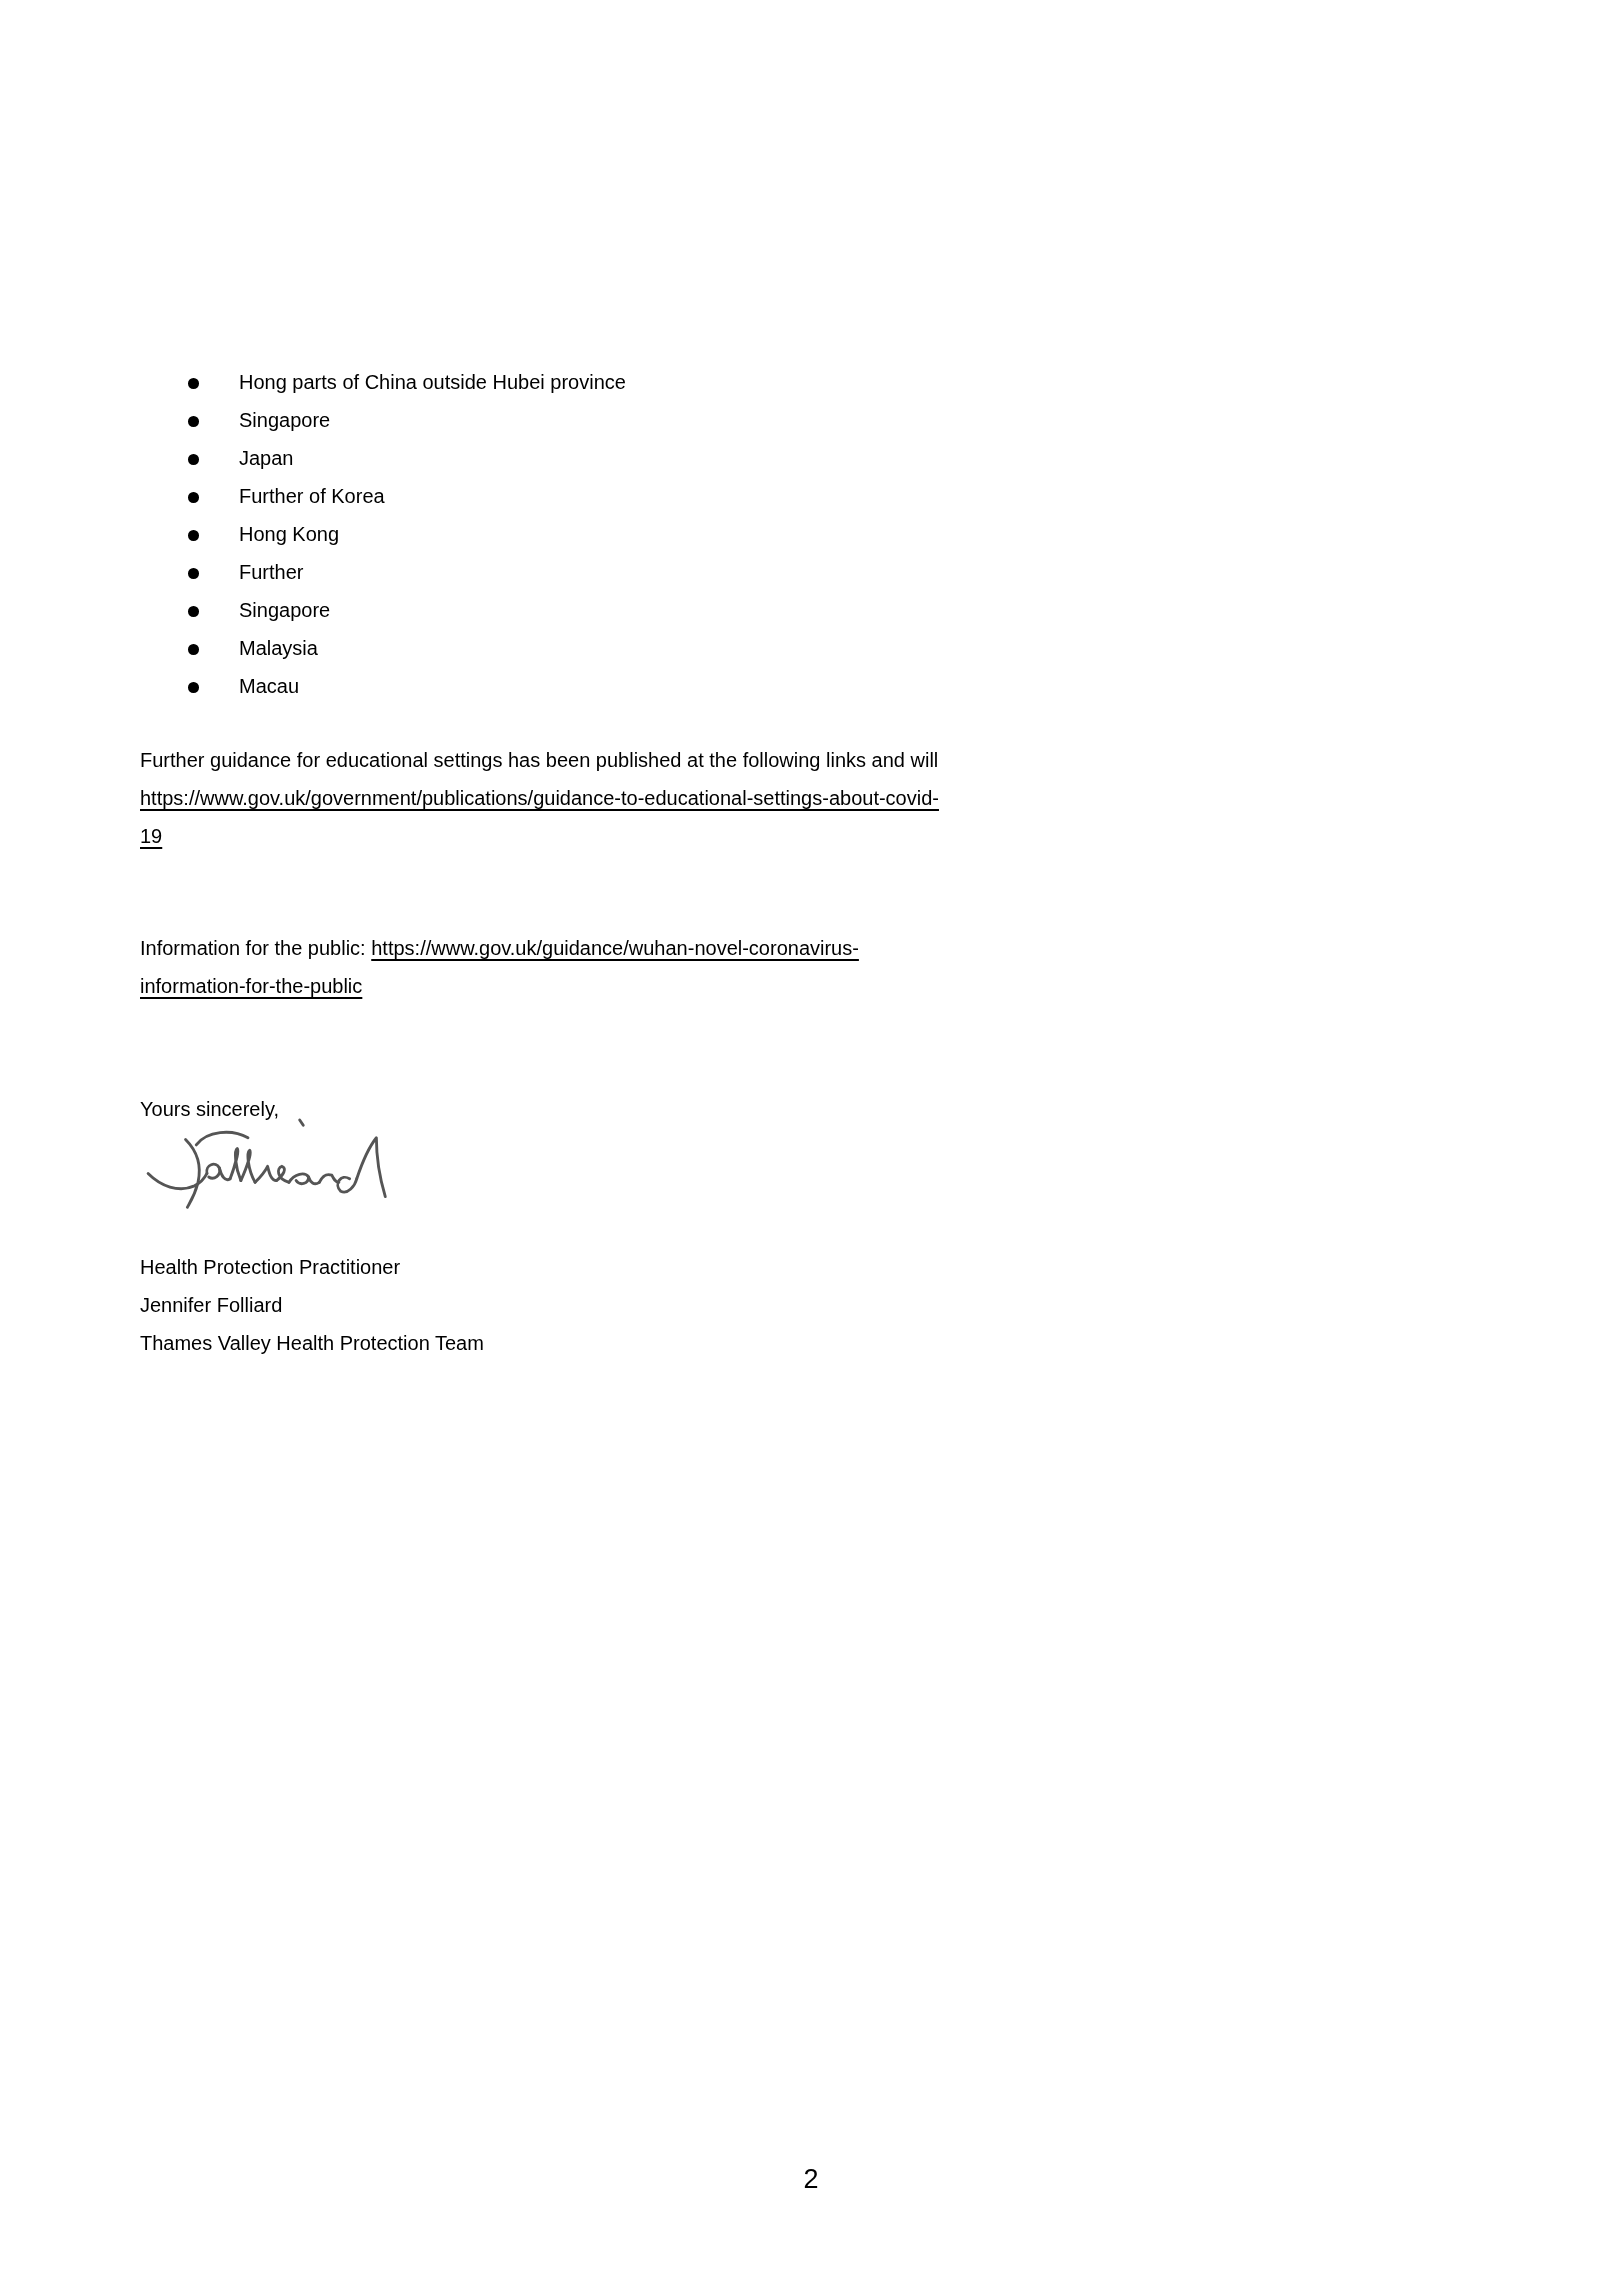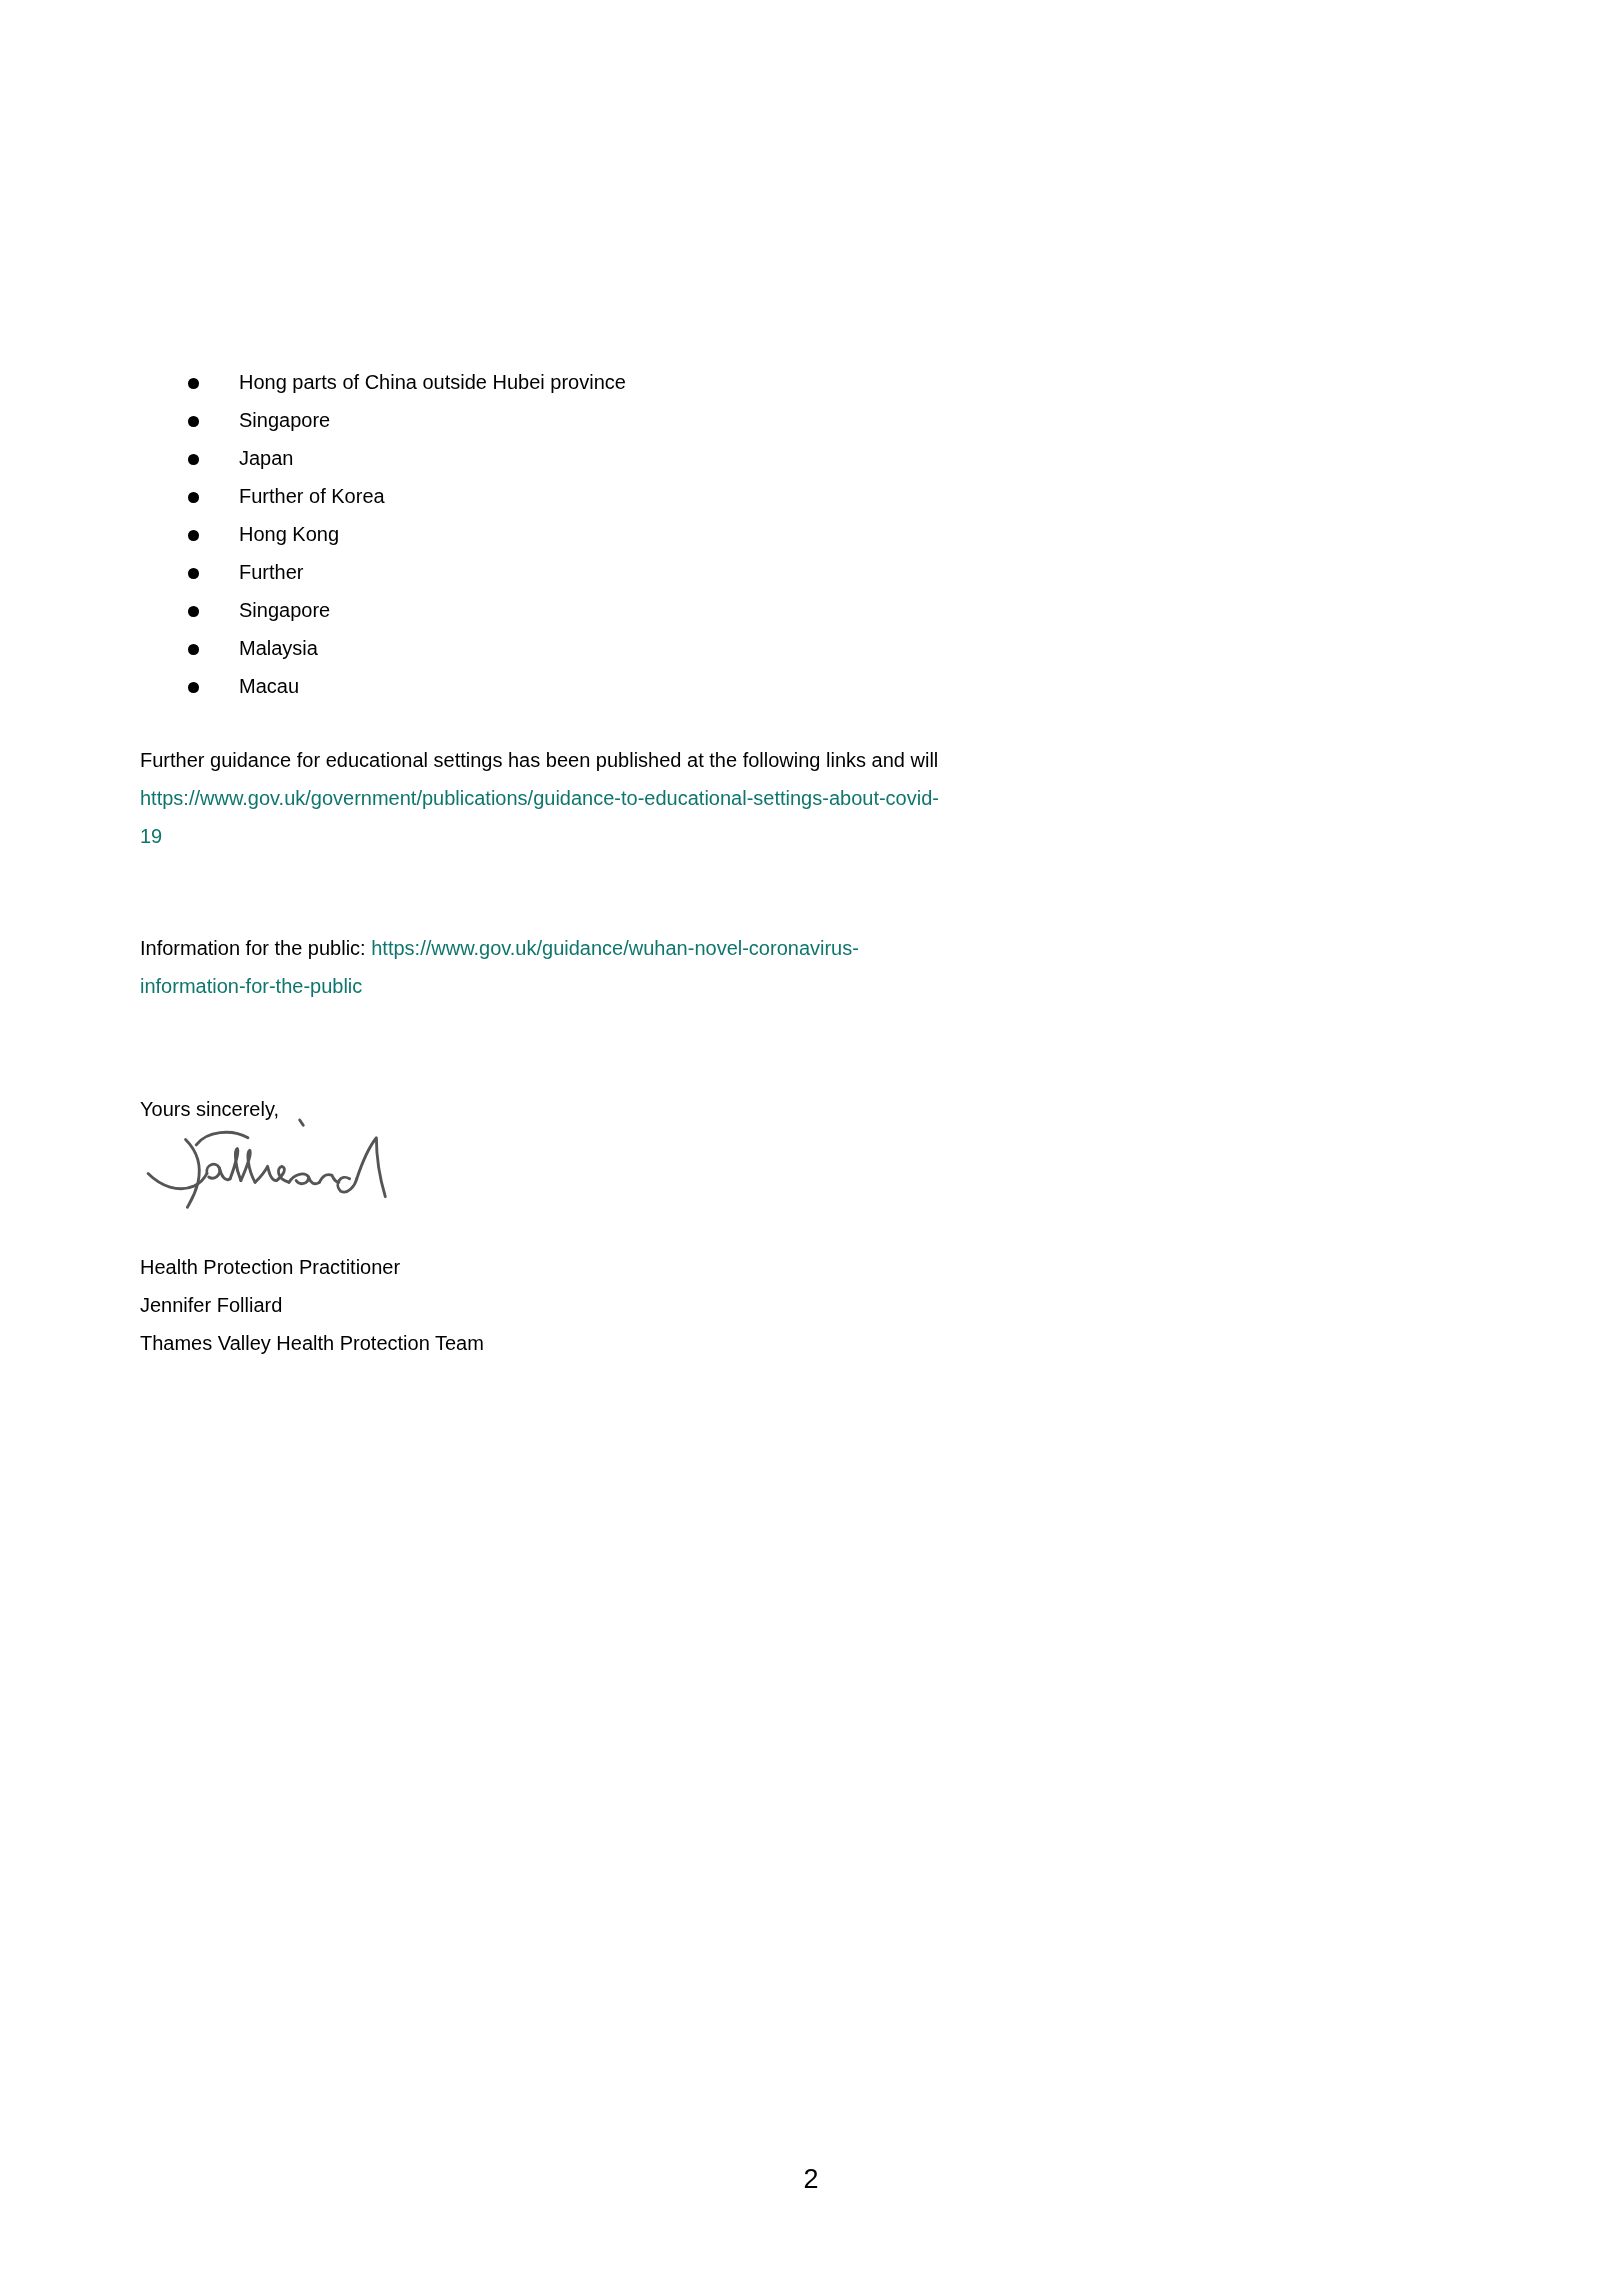--- a/index.html
+++ b/index.html
@@ -58,7 +58,8 @@
     left: 140px;
   }
   .link {
-    color: #0f766e;
+    color: #000000;
+    text-decoration: underline;
     text-decoration-thickness: 1.8px;
     text-underline-offset: 3.6px;
     cursor: pointer;

